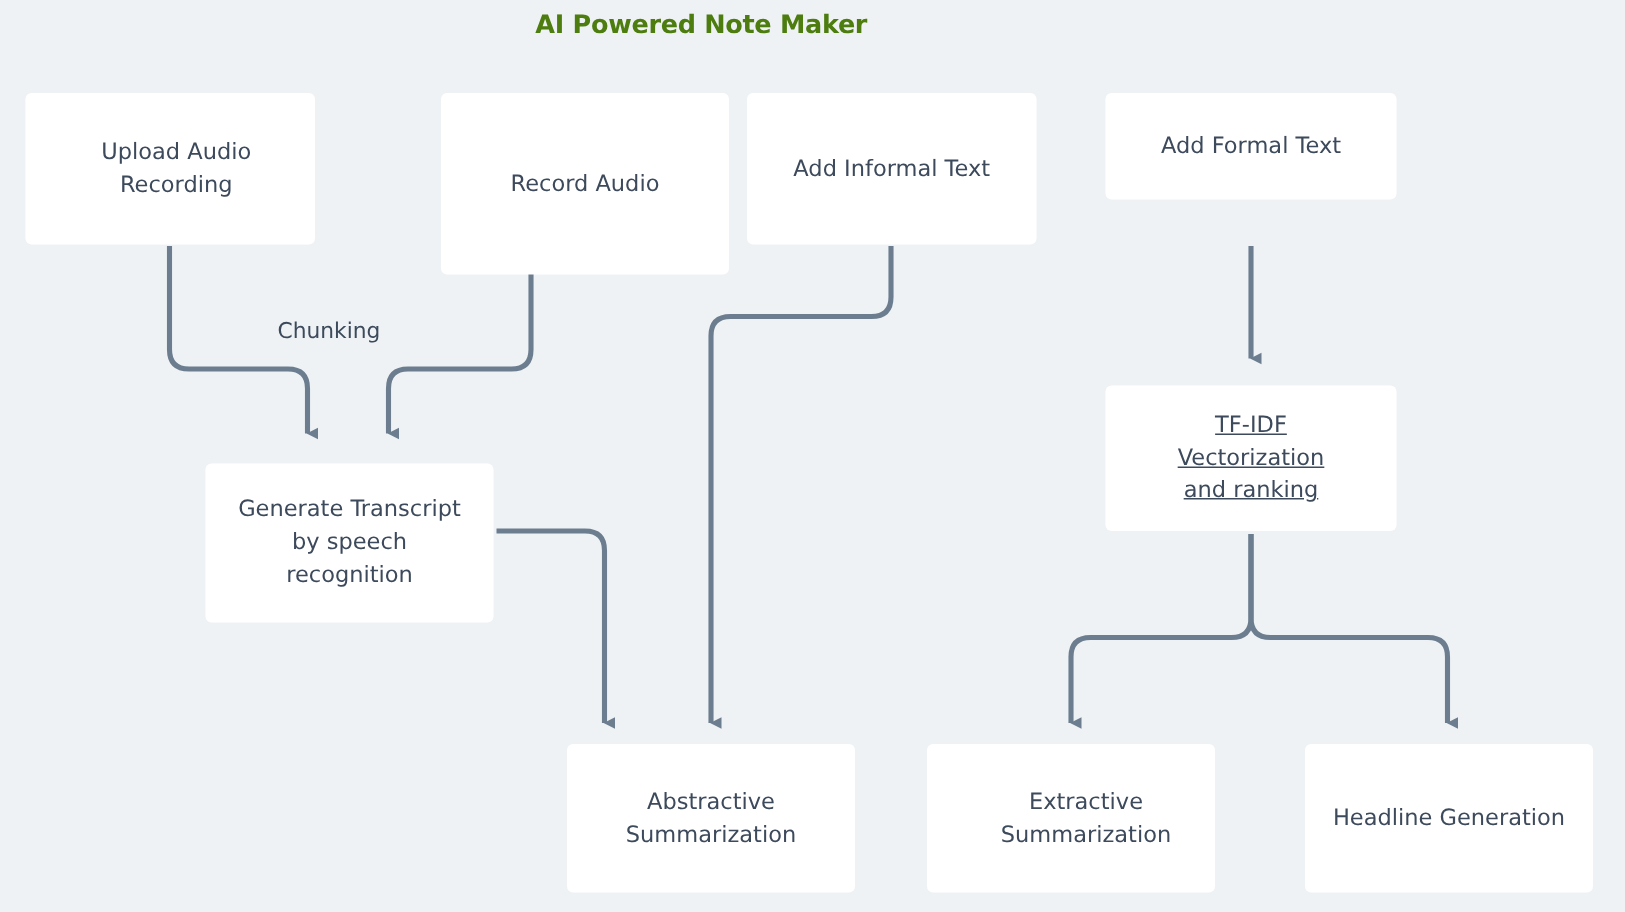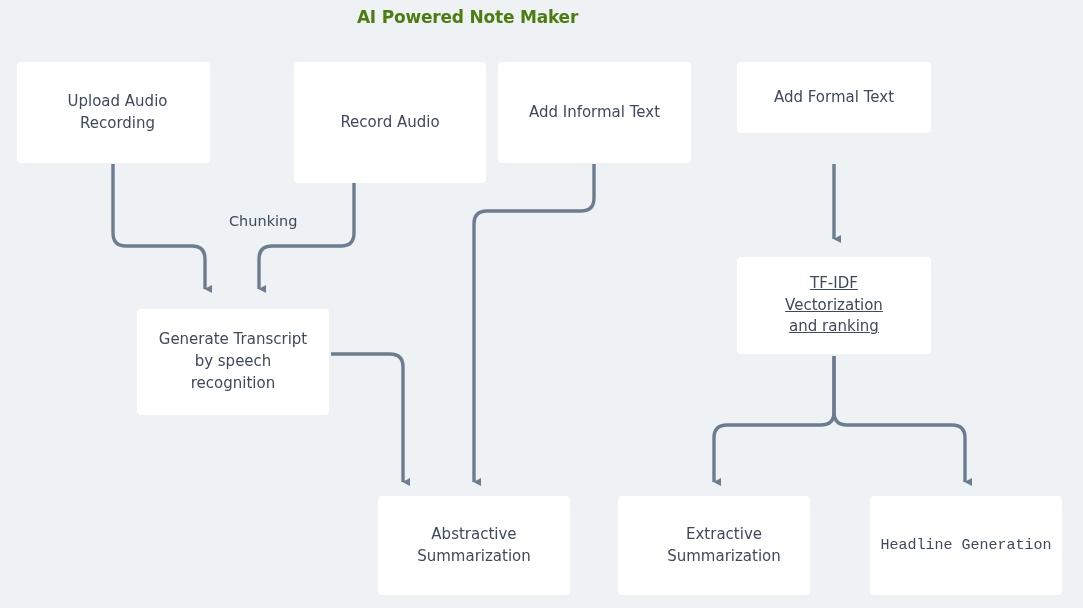--- a/index.html
+++ b/index.html
@@ -57,7 +57,6 @@
     color: #3d4a5c;
     font-size: 14.5px;
     white-space: nowrap;
-    margin-left: 44px;
   }
 </style>
 </head>

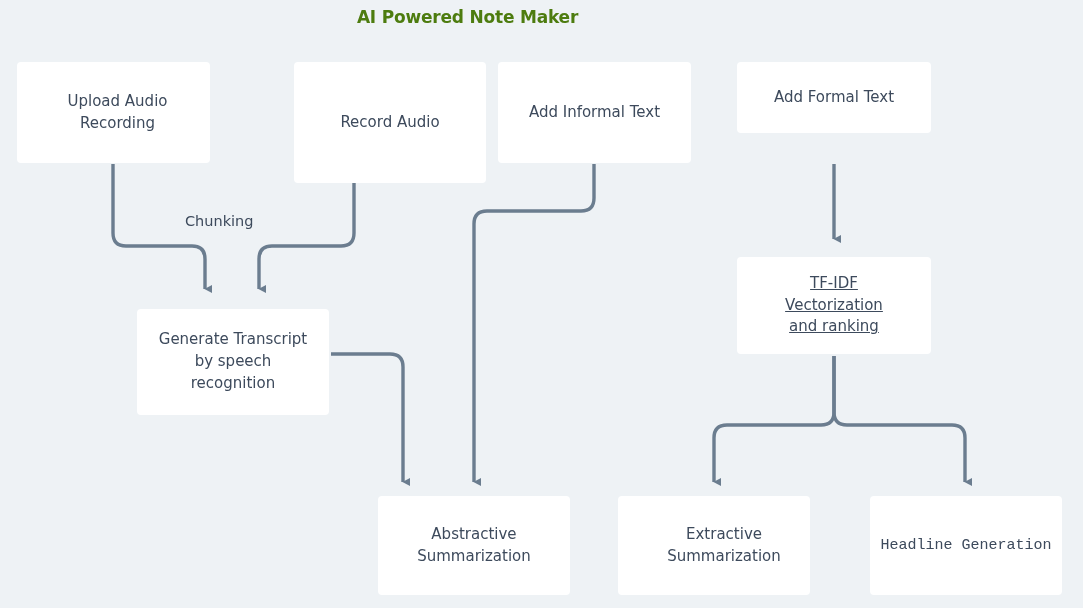--- a/index.html
+++ b/index.html
@@ -122,7 +122,7 @@
     <span>Extractive<br>Summarization</span>
   </div>
 
-  <div class="node" style="left:870px; top:496px; width:192px; height:99px;font-family:Liberation Mono, monospace;">
+  <div class="node" style="left:870px; top:496px; width:192px; height:99px;">
     <span>Headline Generation</span>
   </div>
 

